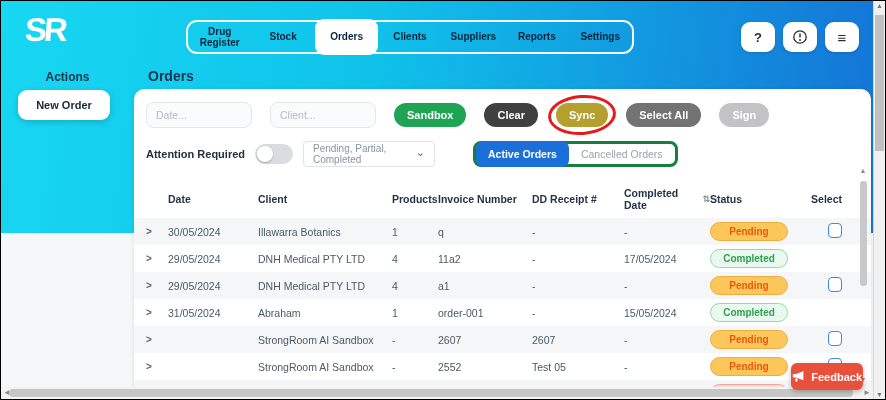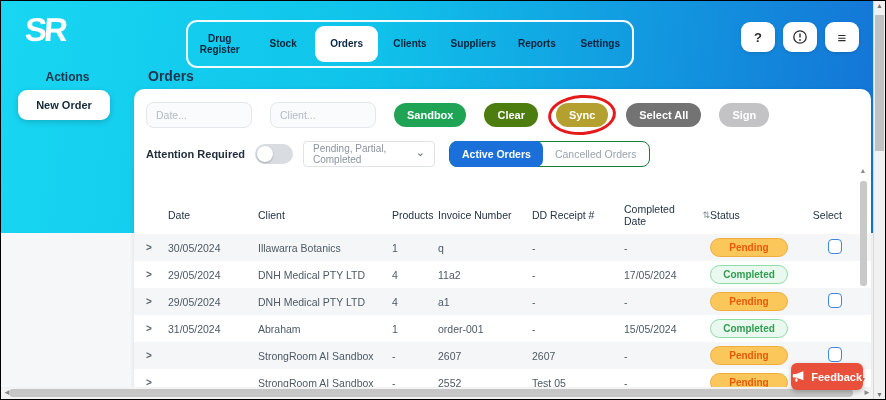--- a/index.html
+++ b/index.html
@@ -18,7 +18,7 @@
   .logo { position:absolute; left:24px; top:10px; color:#fff; font-size:33px;
     font-weight:800; letter-spacing:-3px; transform:skewX(-4deg); z-index:5; }
   
-  .topnav { position:absolute; left:185px; top:19px; width:448px; height:48px;
+  .topnav { position:absolute; left:185px; top:19px; width:448px; height:34px;
     border:2px solid rgba(255,255,255,.95); border-radius:11px; display:flex;
     align-items:center; z-index:5; }
   .tab { flex:1; text-align:center; font-size:10px; font-weight:bold; color:#07233b;

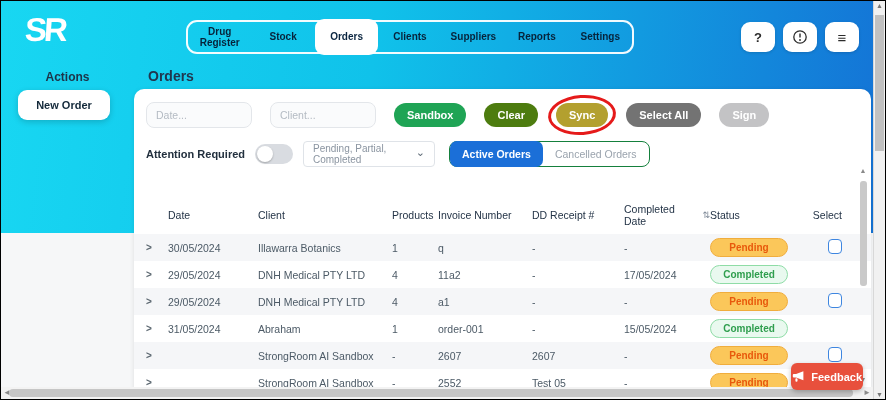--- a/index.html
+++ b/index.html
@@ -50,7 +50,7 @@
   .btn { border:none; border-radius:14px; height:24px; padding:0 13px; font-size:11px;
     font-weight:bold; color:#fff; cursor:pointer; white-space:nowrap; }
   .btn-search { background:#1fa455; }
-  .btn-clear  { background:#4d7c0f; }
+  .btn-clear  { background:#404040; }
   .btn-sync   { background:#b3a02f; }
   .btn-selectall { background:#737373; }
   .btn-sign   { background:#c3c3c5; }

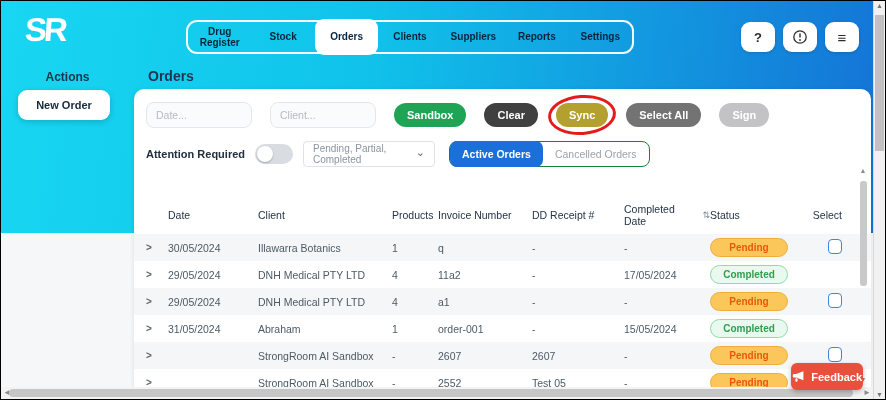--- a/index.html
+++ b/index.html
@@ -69,8 +69,8 @@
     display:flex; align-items:center; justify-content:space-between; padding:0 9px;
     font-size:10px; color:#8a94a0; cursor:pointer; }
   .dd-chev { font-size:11px; color:#5d6a76; line-height:0; margin-top:-4px; }
-  .segmented { margin-left:4px; display:flex; align-items:center; height:26px;
-    border:1px solid #15803d; border-radius:8px; background:#fff; }
+  .segmented { margin-left:28px; display:flex; align-items:center; height:26px;
+    border:3px solid #15803d; border-radius:8px; background:#fff; }
   .seg { font-size:10.5px; padding:0 12px; height:26px; display:flex; align-items:center;
     cursor:pointer; }
   .seg.active { background:#1b6fd8; color:#fff; font-weight:bold; border-radius:7px; }

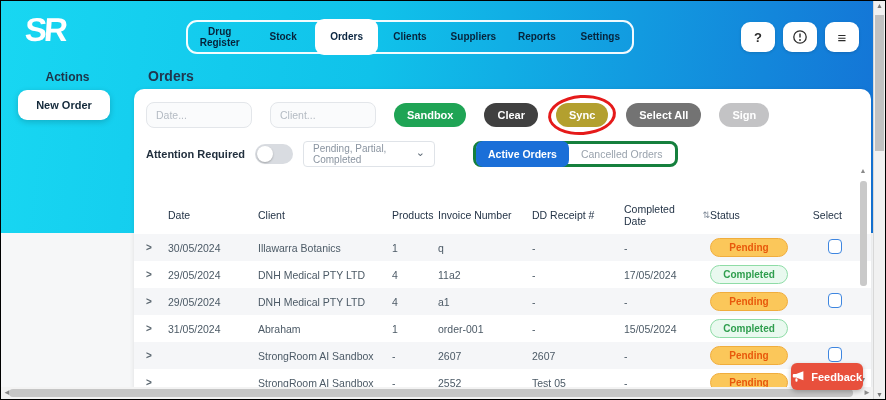--- a/index.html
+++ b/index.html
@@ -80,7 +80,7 @@
     grid-template-columns:22px 90px 134px 46px 94px 92px 86px 94px 38px;
     align-items:center; padding:0 12px; }
   .thead { padding-top:10px; padding-bottom:7px; }
-  .th { font-size:10.5px; font-weight:normal; color:#243447;margin-top:16px; }
+  .th { font-size:10.5px; font-weight:bold; color:#243447; }
   .th-completed { display:flex; align-items:center; gap:12px; }
   .sort-icon { font-size:9px; color:#7d8896; cursor:pointer; }
   .tbody { overflow:hidden; }

